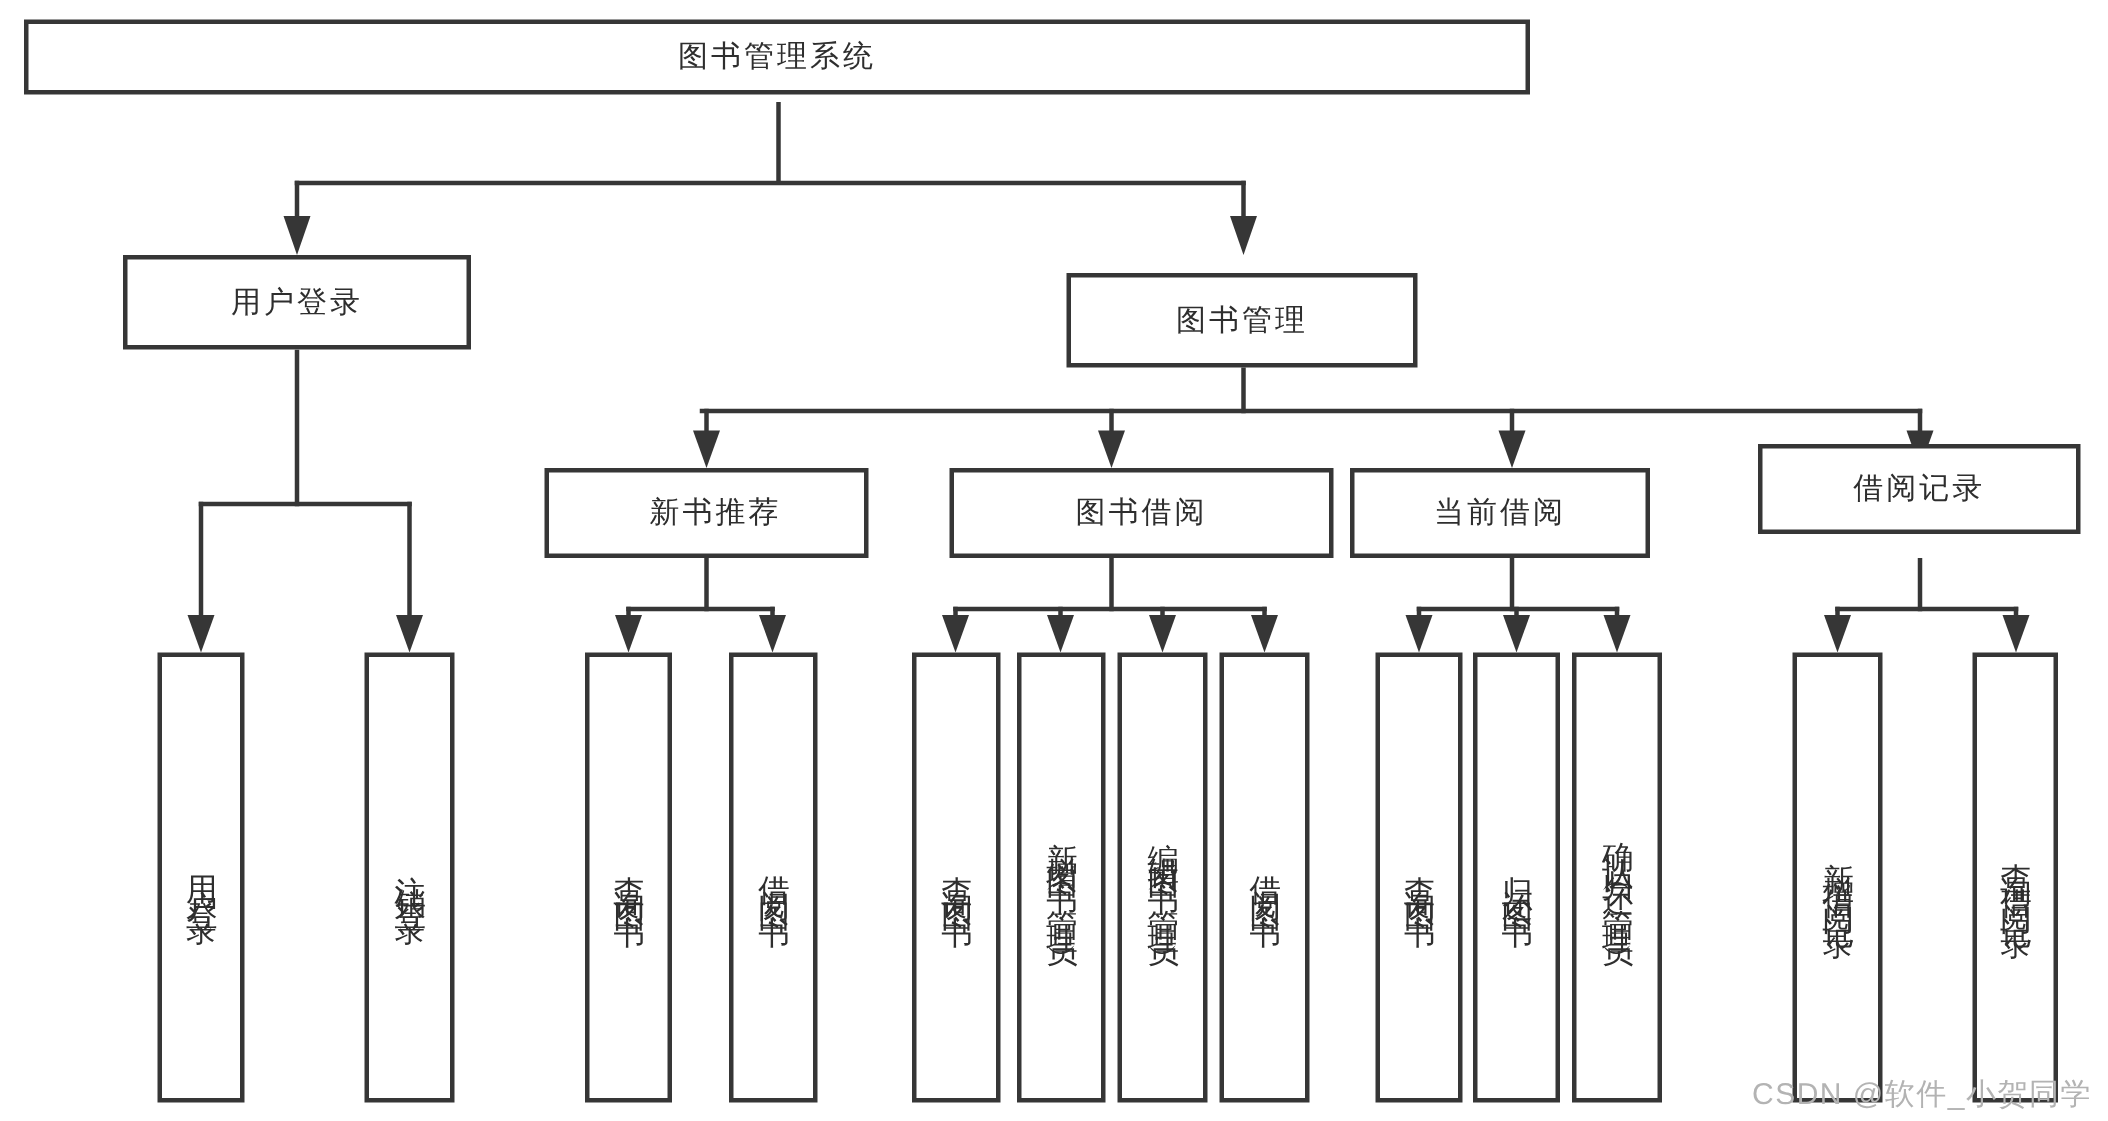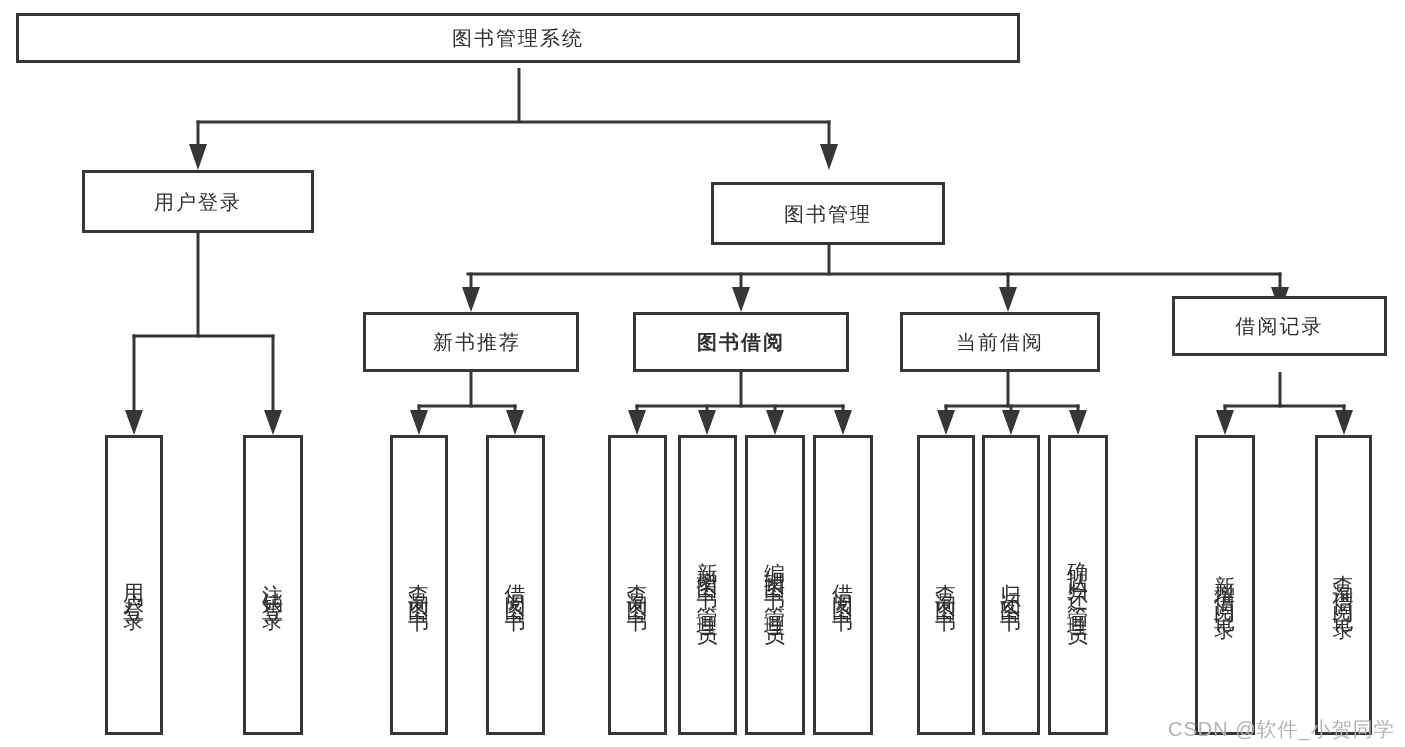--- a/index.html
+++ b/index.html
@@ -49,7 +49,7 @@
   .n-l2b   { left: 711px;  top: 170px; width: 234px;  height: 63px; margin-top: 12px; }
   
   .n-l3a   { left: 363px;  top: 312px; width: 216px;  height: 60px; padding-left: 12px; }
-  .n-l3b   { left: 633px;  top: 312px; width: 216px;  height: 60px; font-weight: bold; }
+  .n-l3b   { left: 633px;  top: 312px; width: 256px;  height: 60px; }
   .n-l3c   { left: 900px;  top: 312px; width: 200px;  height: 60px; }
   .n-l3d   { left: 1172px; top: 296px; width: 215px;  height: 60px; }
   

